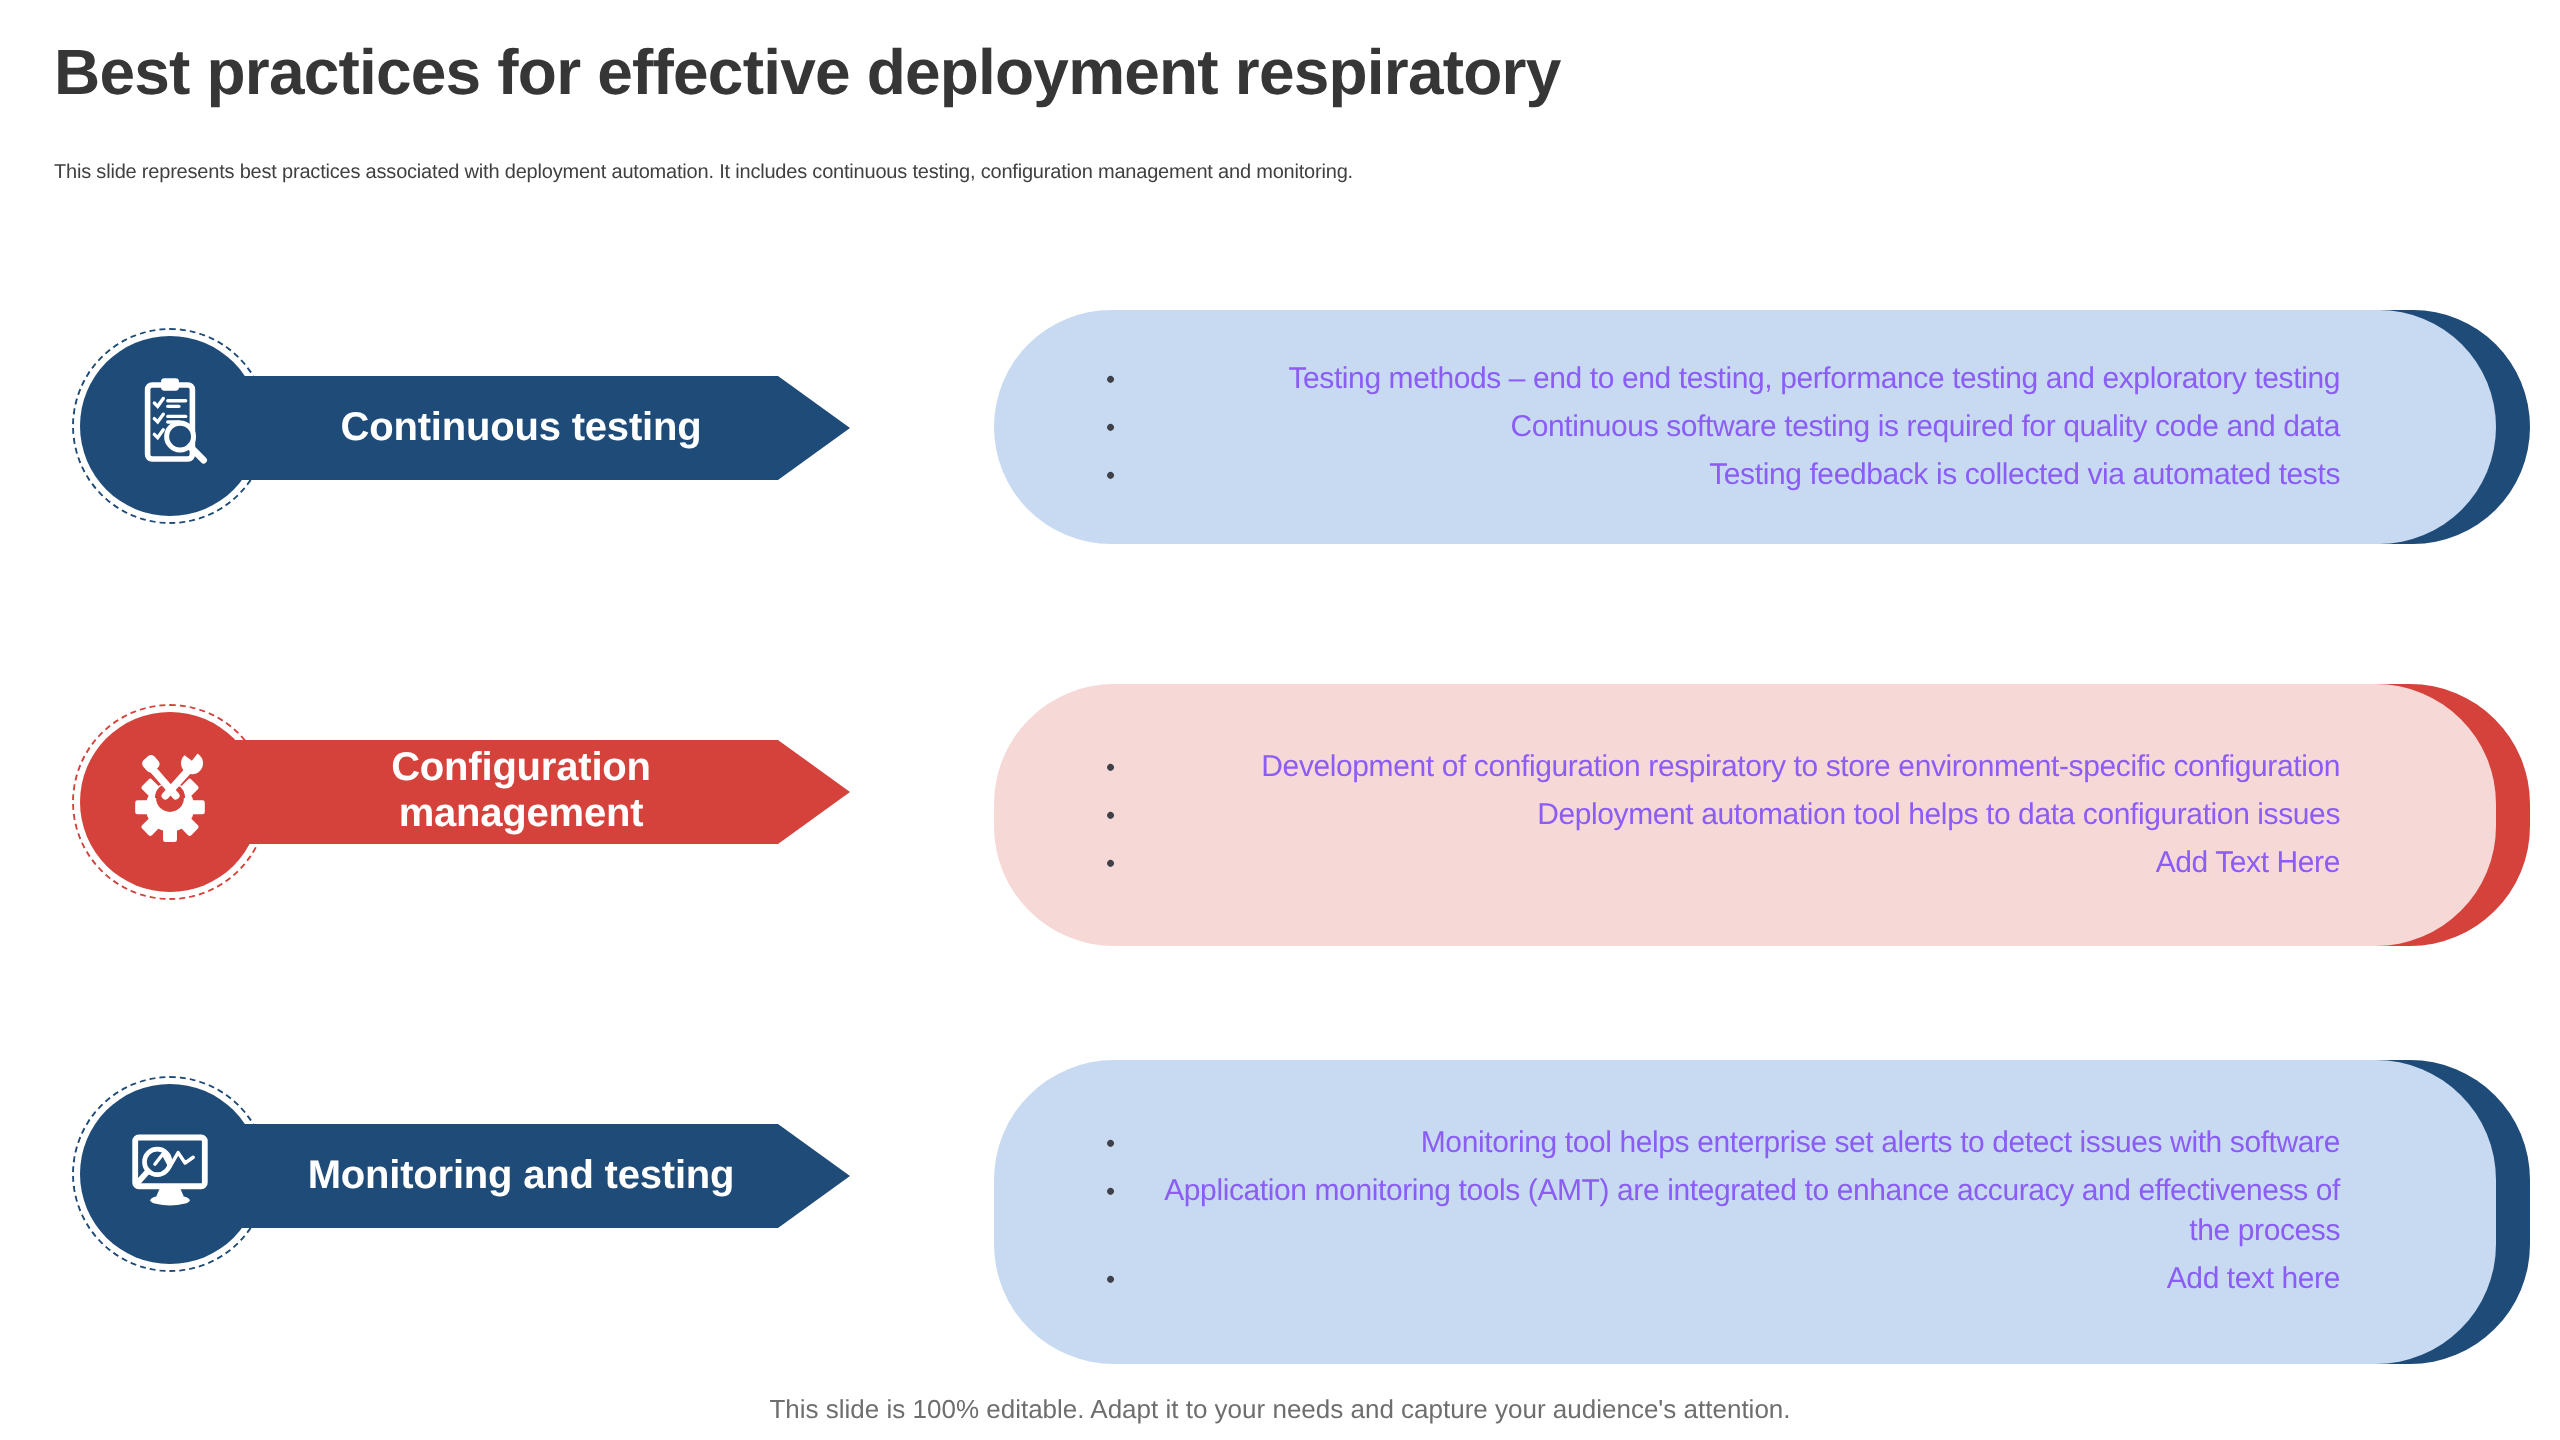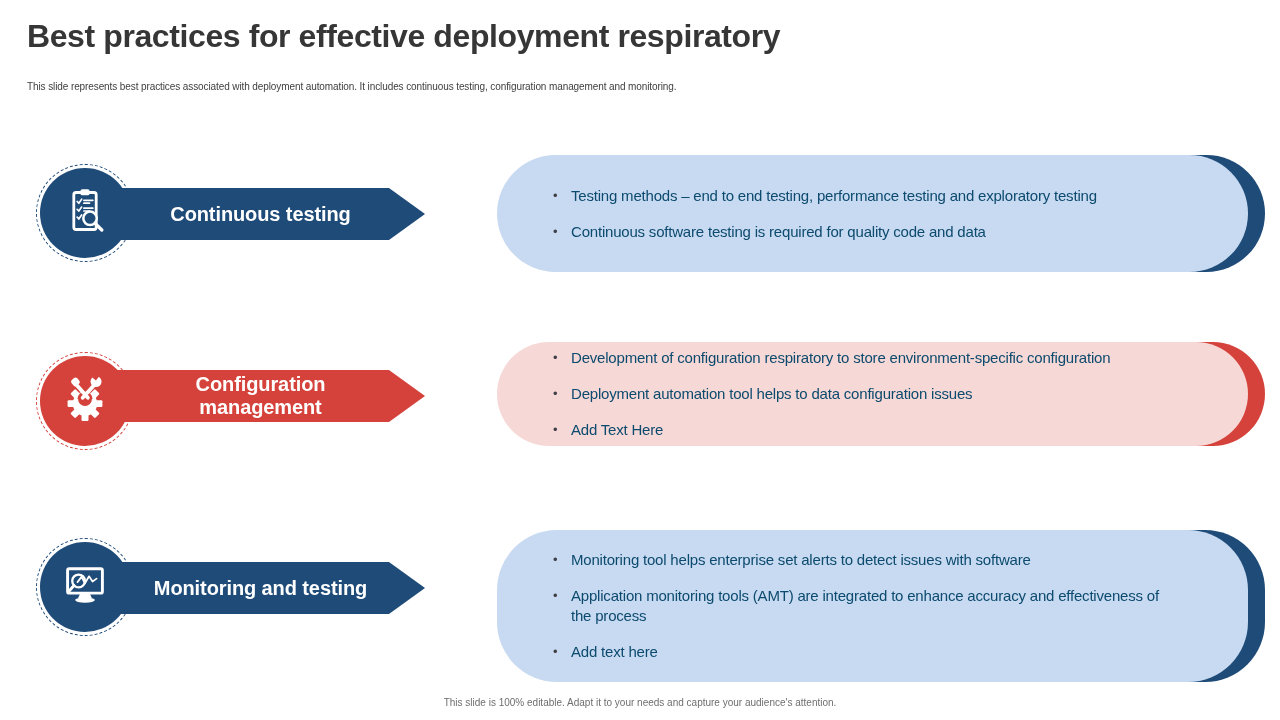--- a/index.html
+++ b/index.html
@@ -56,8 +56,8 @@
   }
   ul.bullets { list-style:none; width:618px; }
   ul.bullets li {
-    position:relative; padding-left:19px; margin:16px 0;
-    font-size:15px; line-height:20px; color:#0c4a6e; letter-spacing:-0.2px;
+    position:relative; padding-left:19px; margin:4px 0;
+    font-size:15px; line-height:20px; color:#8b5cf6; letter-spacing:-0.2px;text-align:right;
   }
   ul.bullets li::before {
     content:"\2022"; position:absolute; left:1px; top:0;

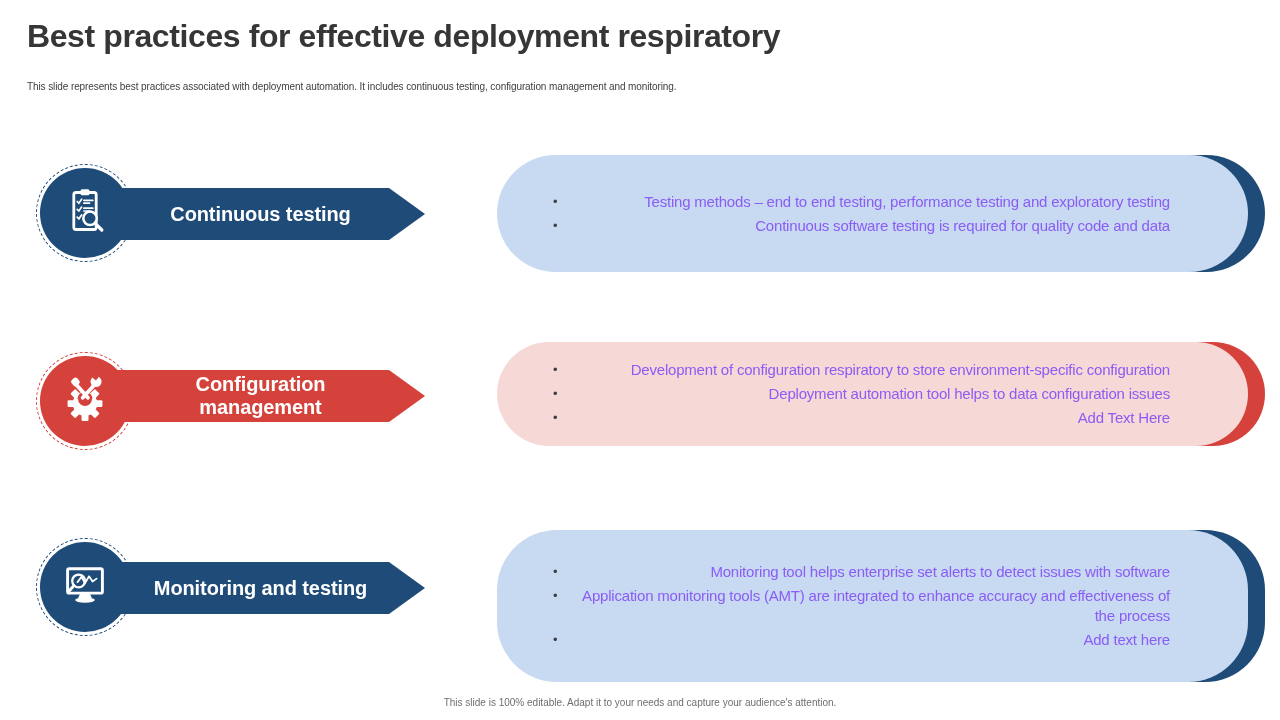--- a/index.html
+++ b/index.html
@@ -112,6 +112,7 @@
         <ul class="bullets">
           <li>Testing methods – end to end testing, performance testing and exploratory testing</li>
           <li>Continuous software testing is required for quality code and data</li>
+          <li>Testing feedback is collected via automated tests</li>
         </ul>
       </div>
     </div>

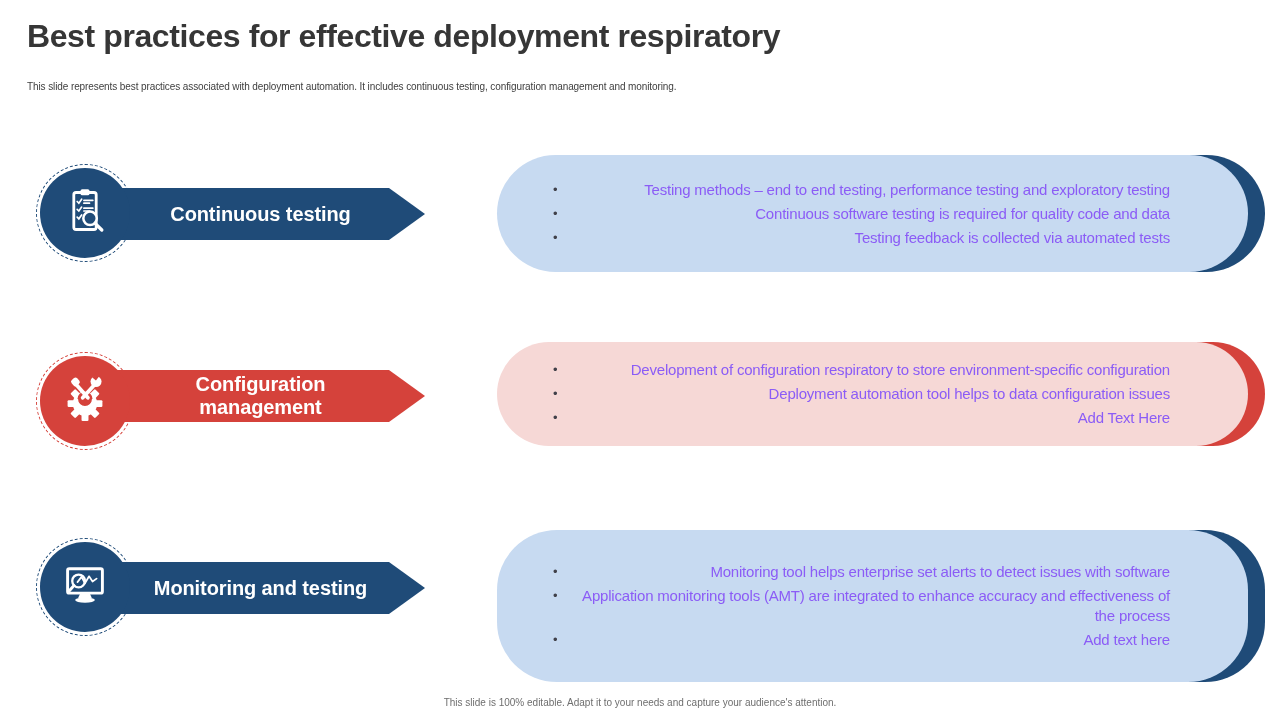--- a/index.html
+++ b/index.html
@@ -68,7 +68,7 @@
   #row1 .ring { left:36px; top:164px; } #row1 .circle { left:40px; top:168px; }
   #row1 .arrow { top:188px; } #row1 .content { top:155px; height:117px; }
   #row2 .ring { left:36px; top:352px; } #row2 .circle { left:40px; top:356px; }
-  #row2 .arrow { top:356px;margin-top:14px; } #row2 .content { top:342px; height:104px;text-decoration:underline; }
+  #row2 .arrow { top:356px;margin-top:14px; } #row2 .content { top:342px; height:131px;text-decoration:underline; }
   #row3 .ring { left:36px; top:538px; } #row3 .circle { left:40px; top:542px; }
   #row3 .arrow { top:562px; } #row3 .content { top:530px; height:152px; }
 </style>

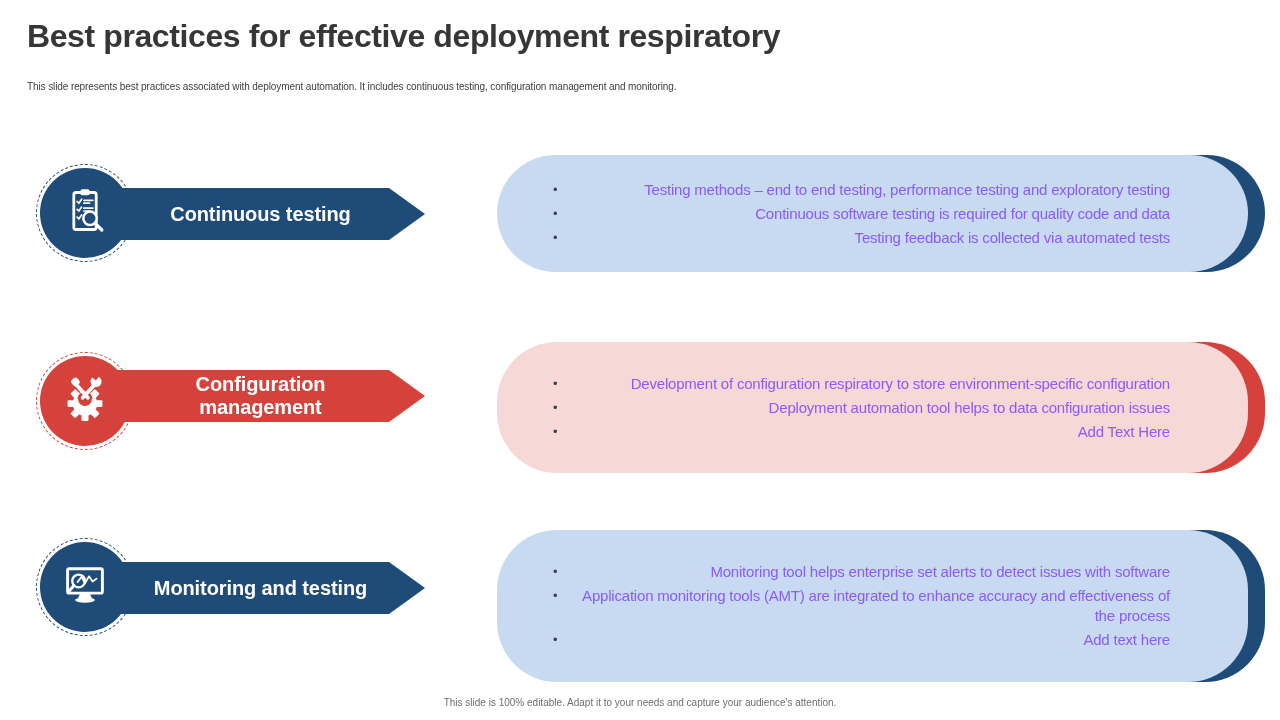--- a/index.html
+++ b/index.html
@@ -18,7 +18,7 @@
   }
   .footer {
     position:absolute; left:0; right:0; top:697px; text-align:center;
-    font-size:10px; color:#6e6e6e;
+    font-size:13px; color:#6e6e6e;
   }
 
   

